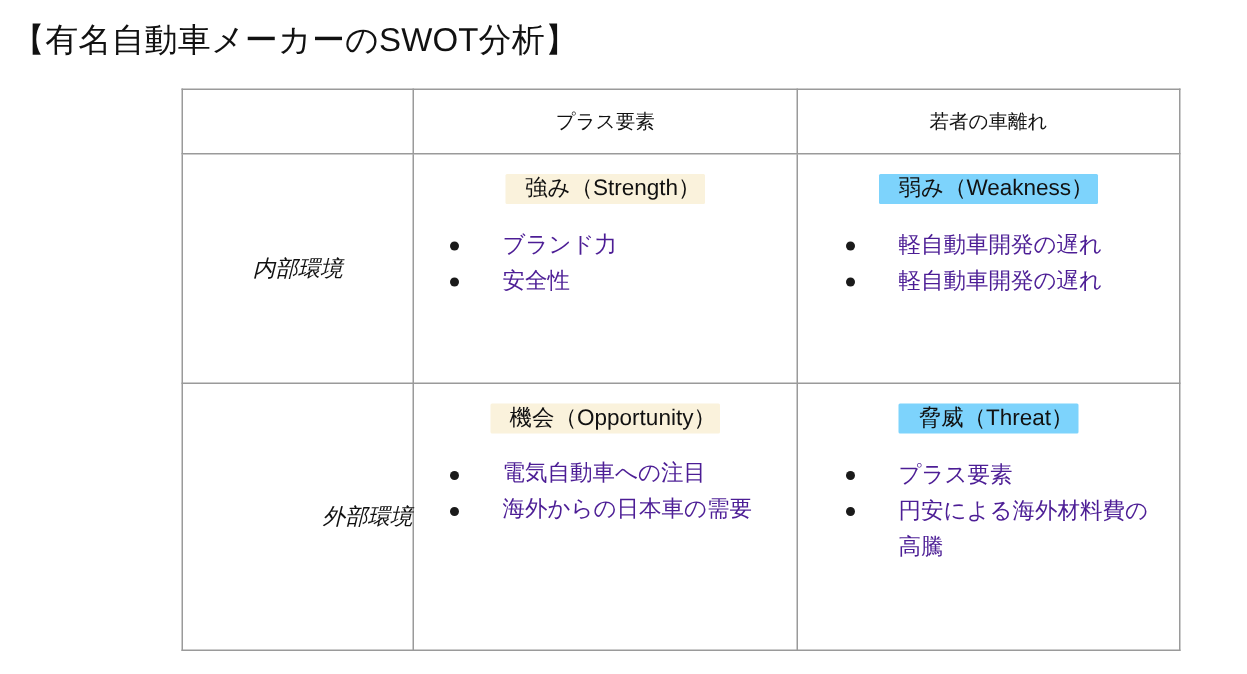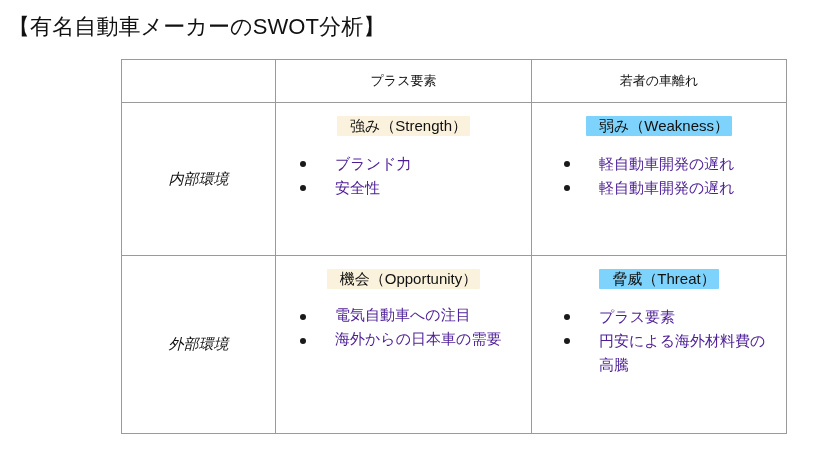--- a/index.html
+++ b/index.html
@@ -72,7 +72,7 @@
     height: 100%;
     min-height: 150px;
   }
-  .row-body2 .row-label-inner { min-height: 175px; }
+  .row-body2 .row-label-inner { min-height: 175px; justify-content: flex-end; }
 
   .quad {
     padding: 12px 10px 10px 10px;

